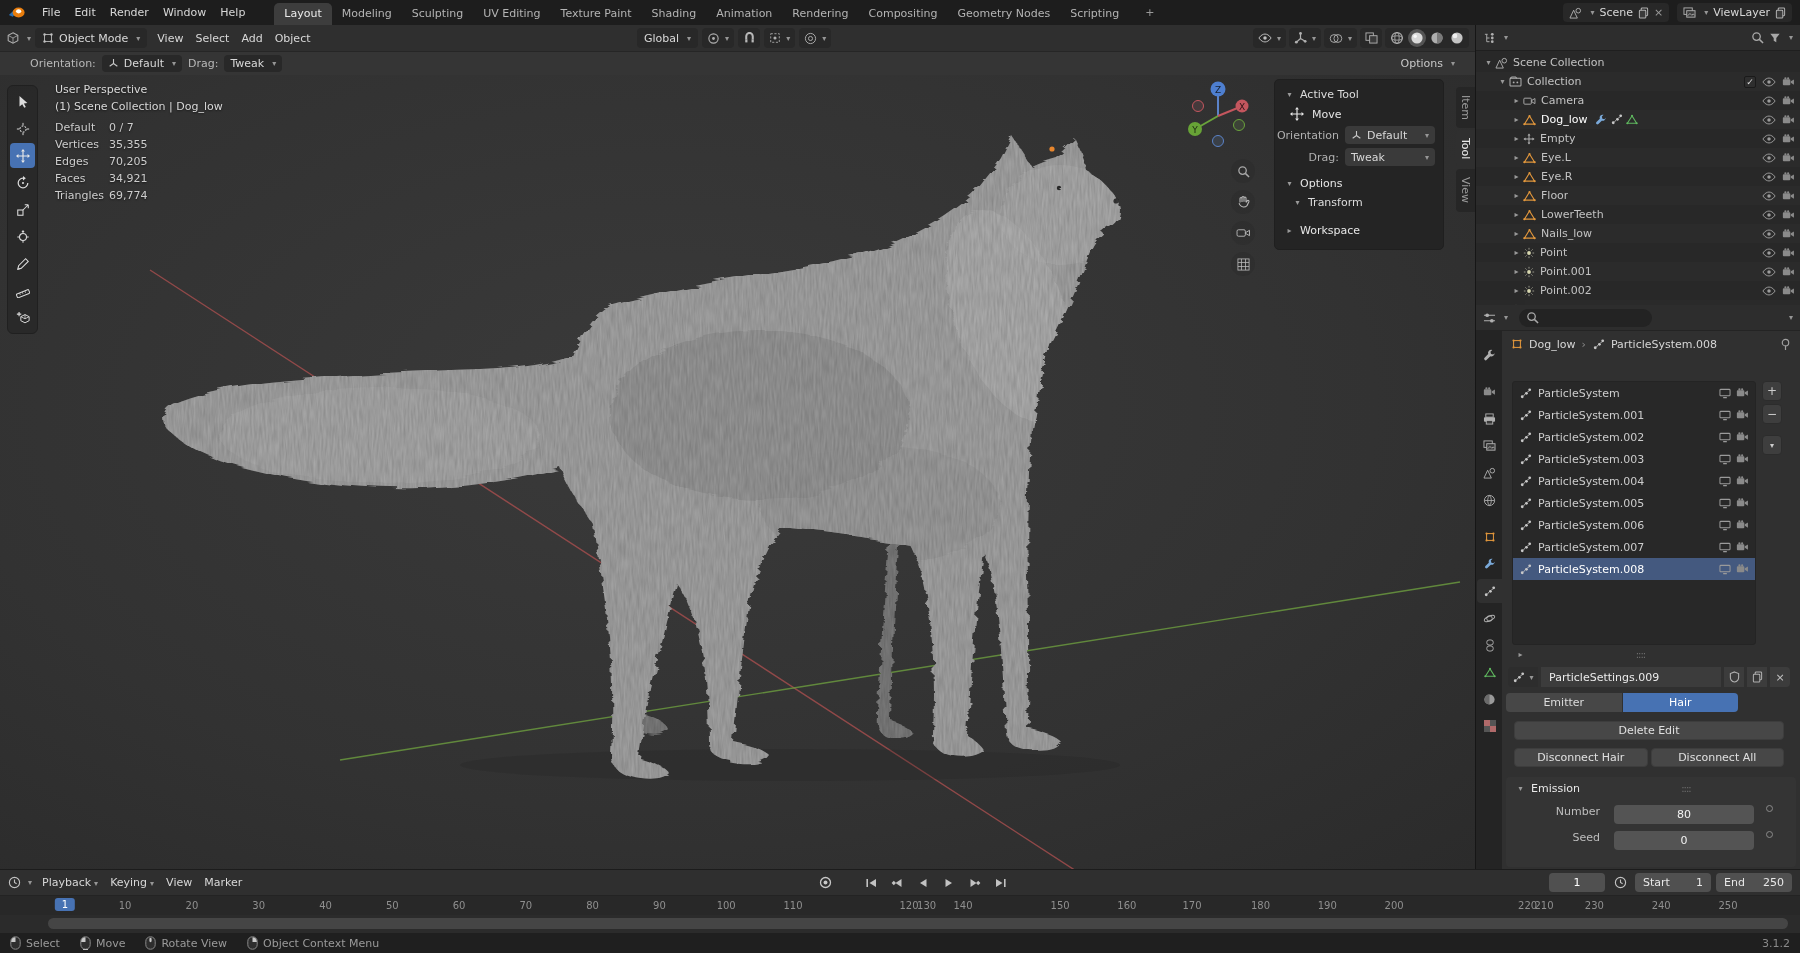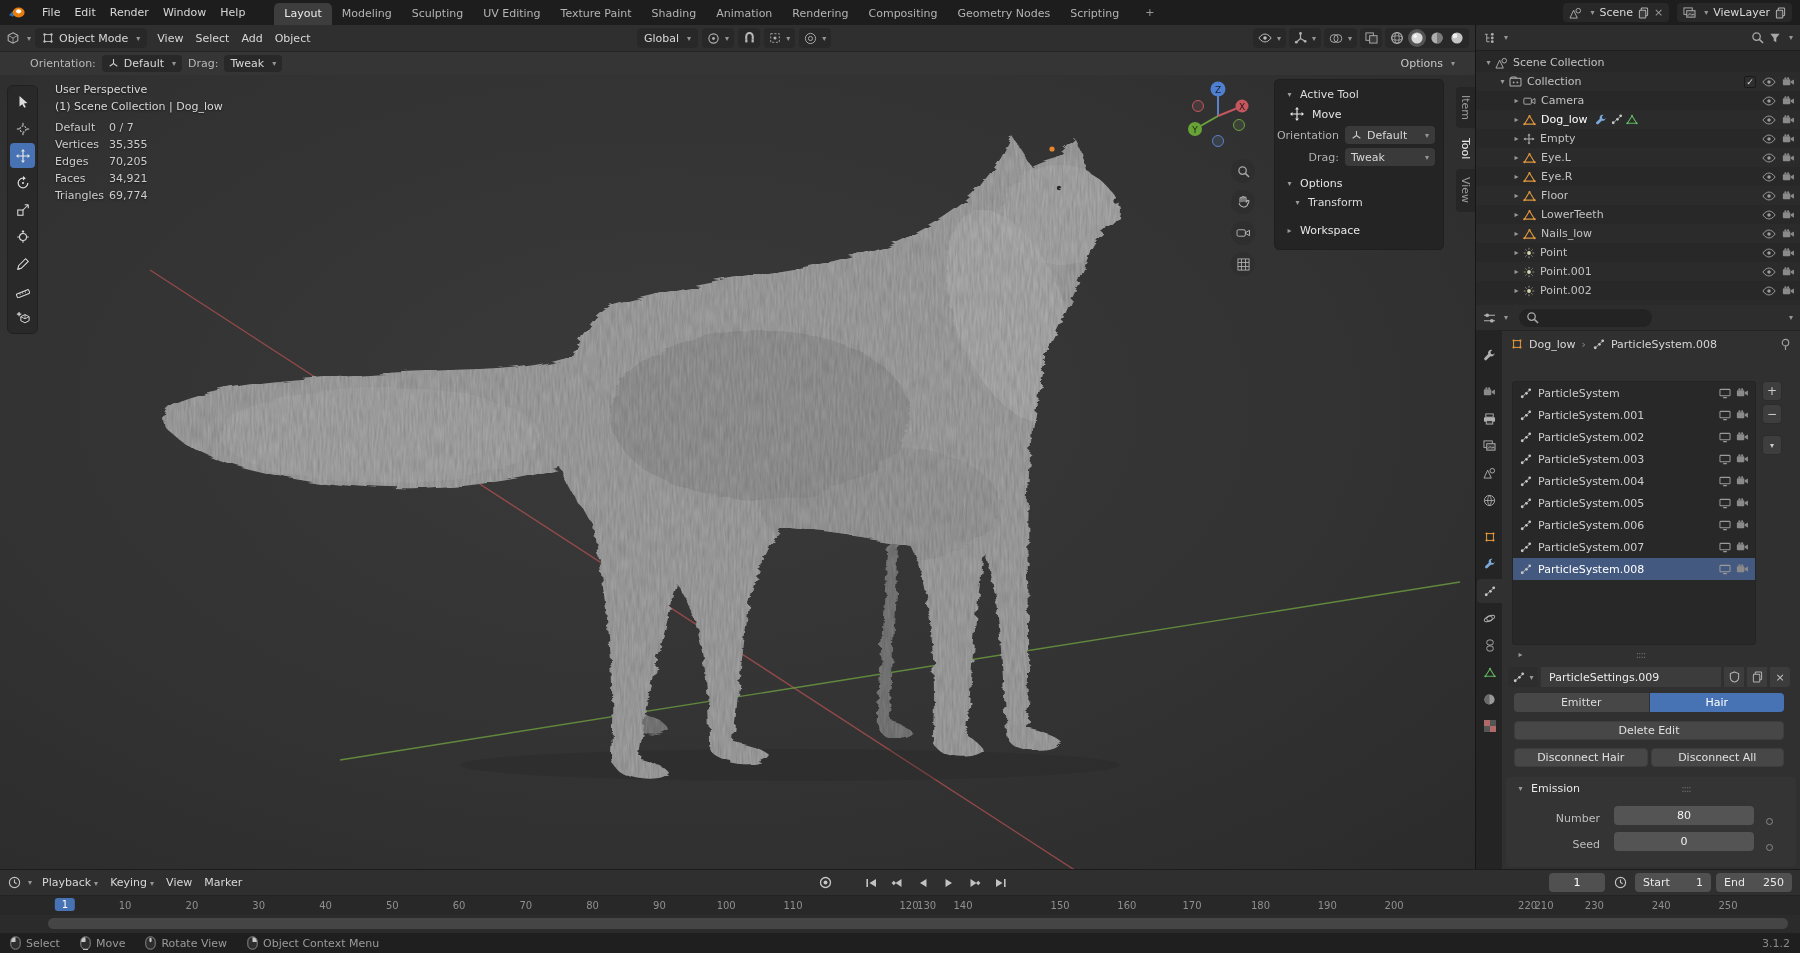--- a/index.html
+++ b/index.html
@@ -122,7 +122,7 @@
   .namefield{flex:1;height:20px;background:#3c3c3c;border-radius:0;display:flex;align-items:center;padding:0 8px;color:#ececec}
   .sqbtn{width:20px;height:20px;background:#3c3c3c;display:flex;align-items:center;justify-content:center;color:#c0c0c0}
   .sqbtn.last{border-radius:0 4px 4px 0}
-  .seg{position:absolute;left:12px;top:362px;width:270px;height:19px;display:flex;gap:1px}
+  .seg{position:absolute;left:4px;top:362px;width:232px;height:19px;display:flex;gap:1px}
   .segbtn{flex:1;background:#474747;color:#dcdcdc;display:flex;align-items:center;justify-content:center}
   .segbtn:first-child{border-radius:4px 0 0 4px}
   .segbtn:last-child{border-radius:0 4px 4px 0}

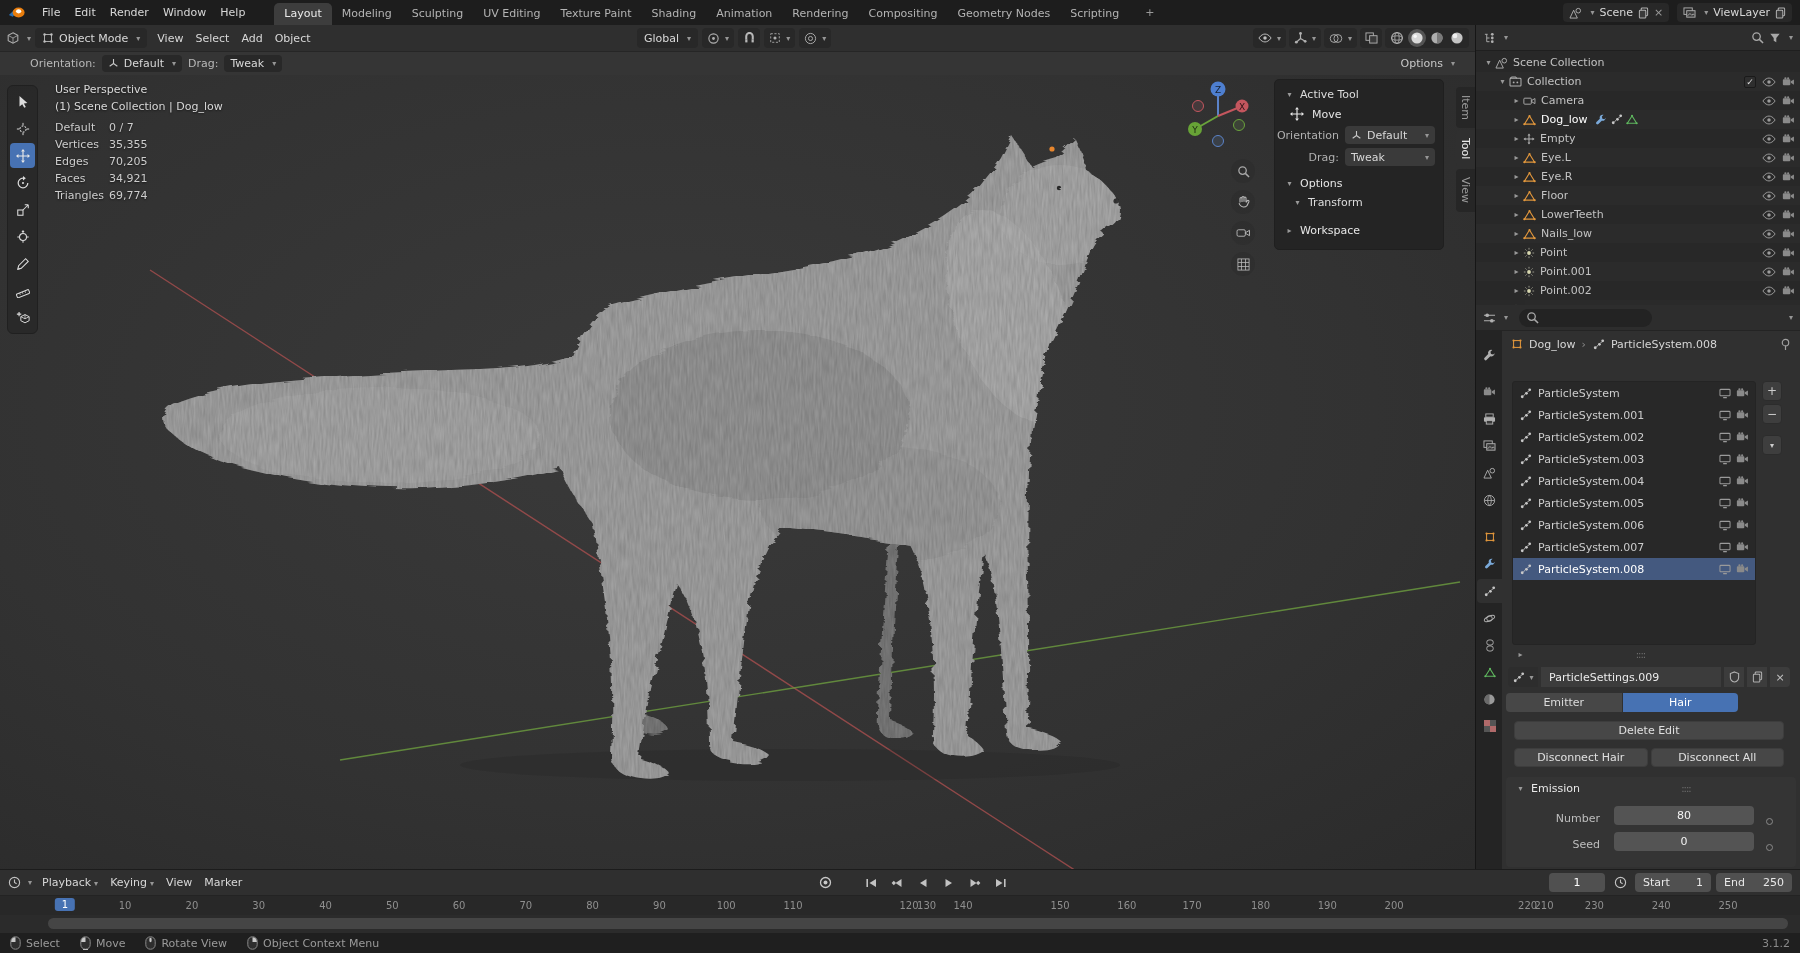--- a/index.html
+++ b/index.html
@@ -135,7 +135,7 @@
   .empanel{position:absolute;left:4px;right:4px;top:446px;bottom:2px;background:#343434;border-radius:4px}
   .em-head{height:22px;display:flex;align-items:center;gap:4px;padding:0 8px;color:#e8e8e8}
   .em-head .dragdots{margin-left:auto}
-  .em-row{height:20px;margin:6px 8px 0;display:flex;align-items:flex-end}
+  .em-row{height:20px;margin:6px 8px 0;display:flex;align-items:flex-start}
   .em-label{width:100px;text-align:right;color:#bdbdbd;padding-right:14px}
   .em-field{width:140px;height:19px;background:#545454;border-radius:4px;display:flex;align-items:center;justify-content:center;color:#f2f2f2}
   .decor{width:7px;height:7px;border:1px solid #8a8a8a;border-radius:50%;margin-left:12px}

